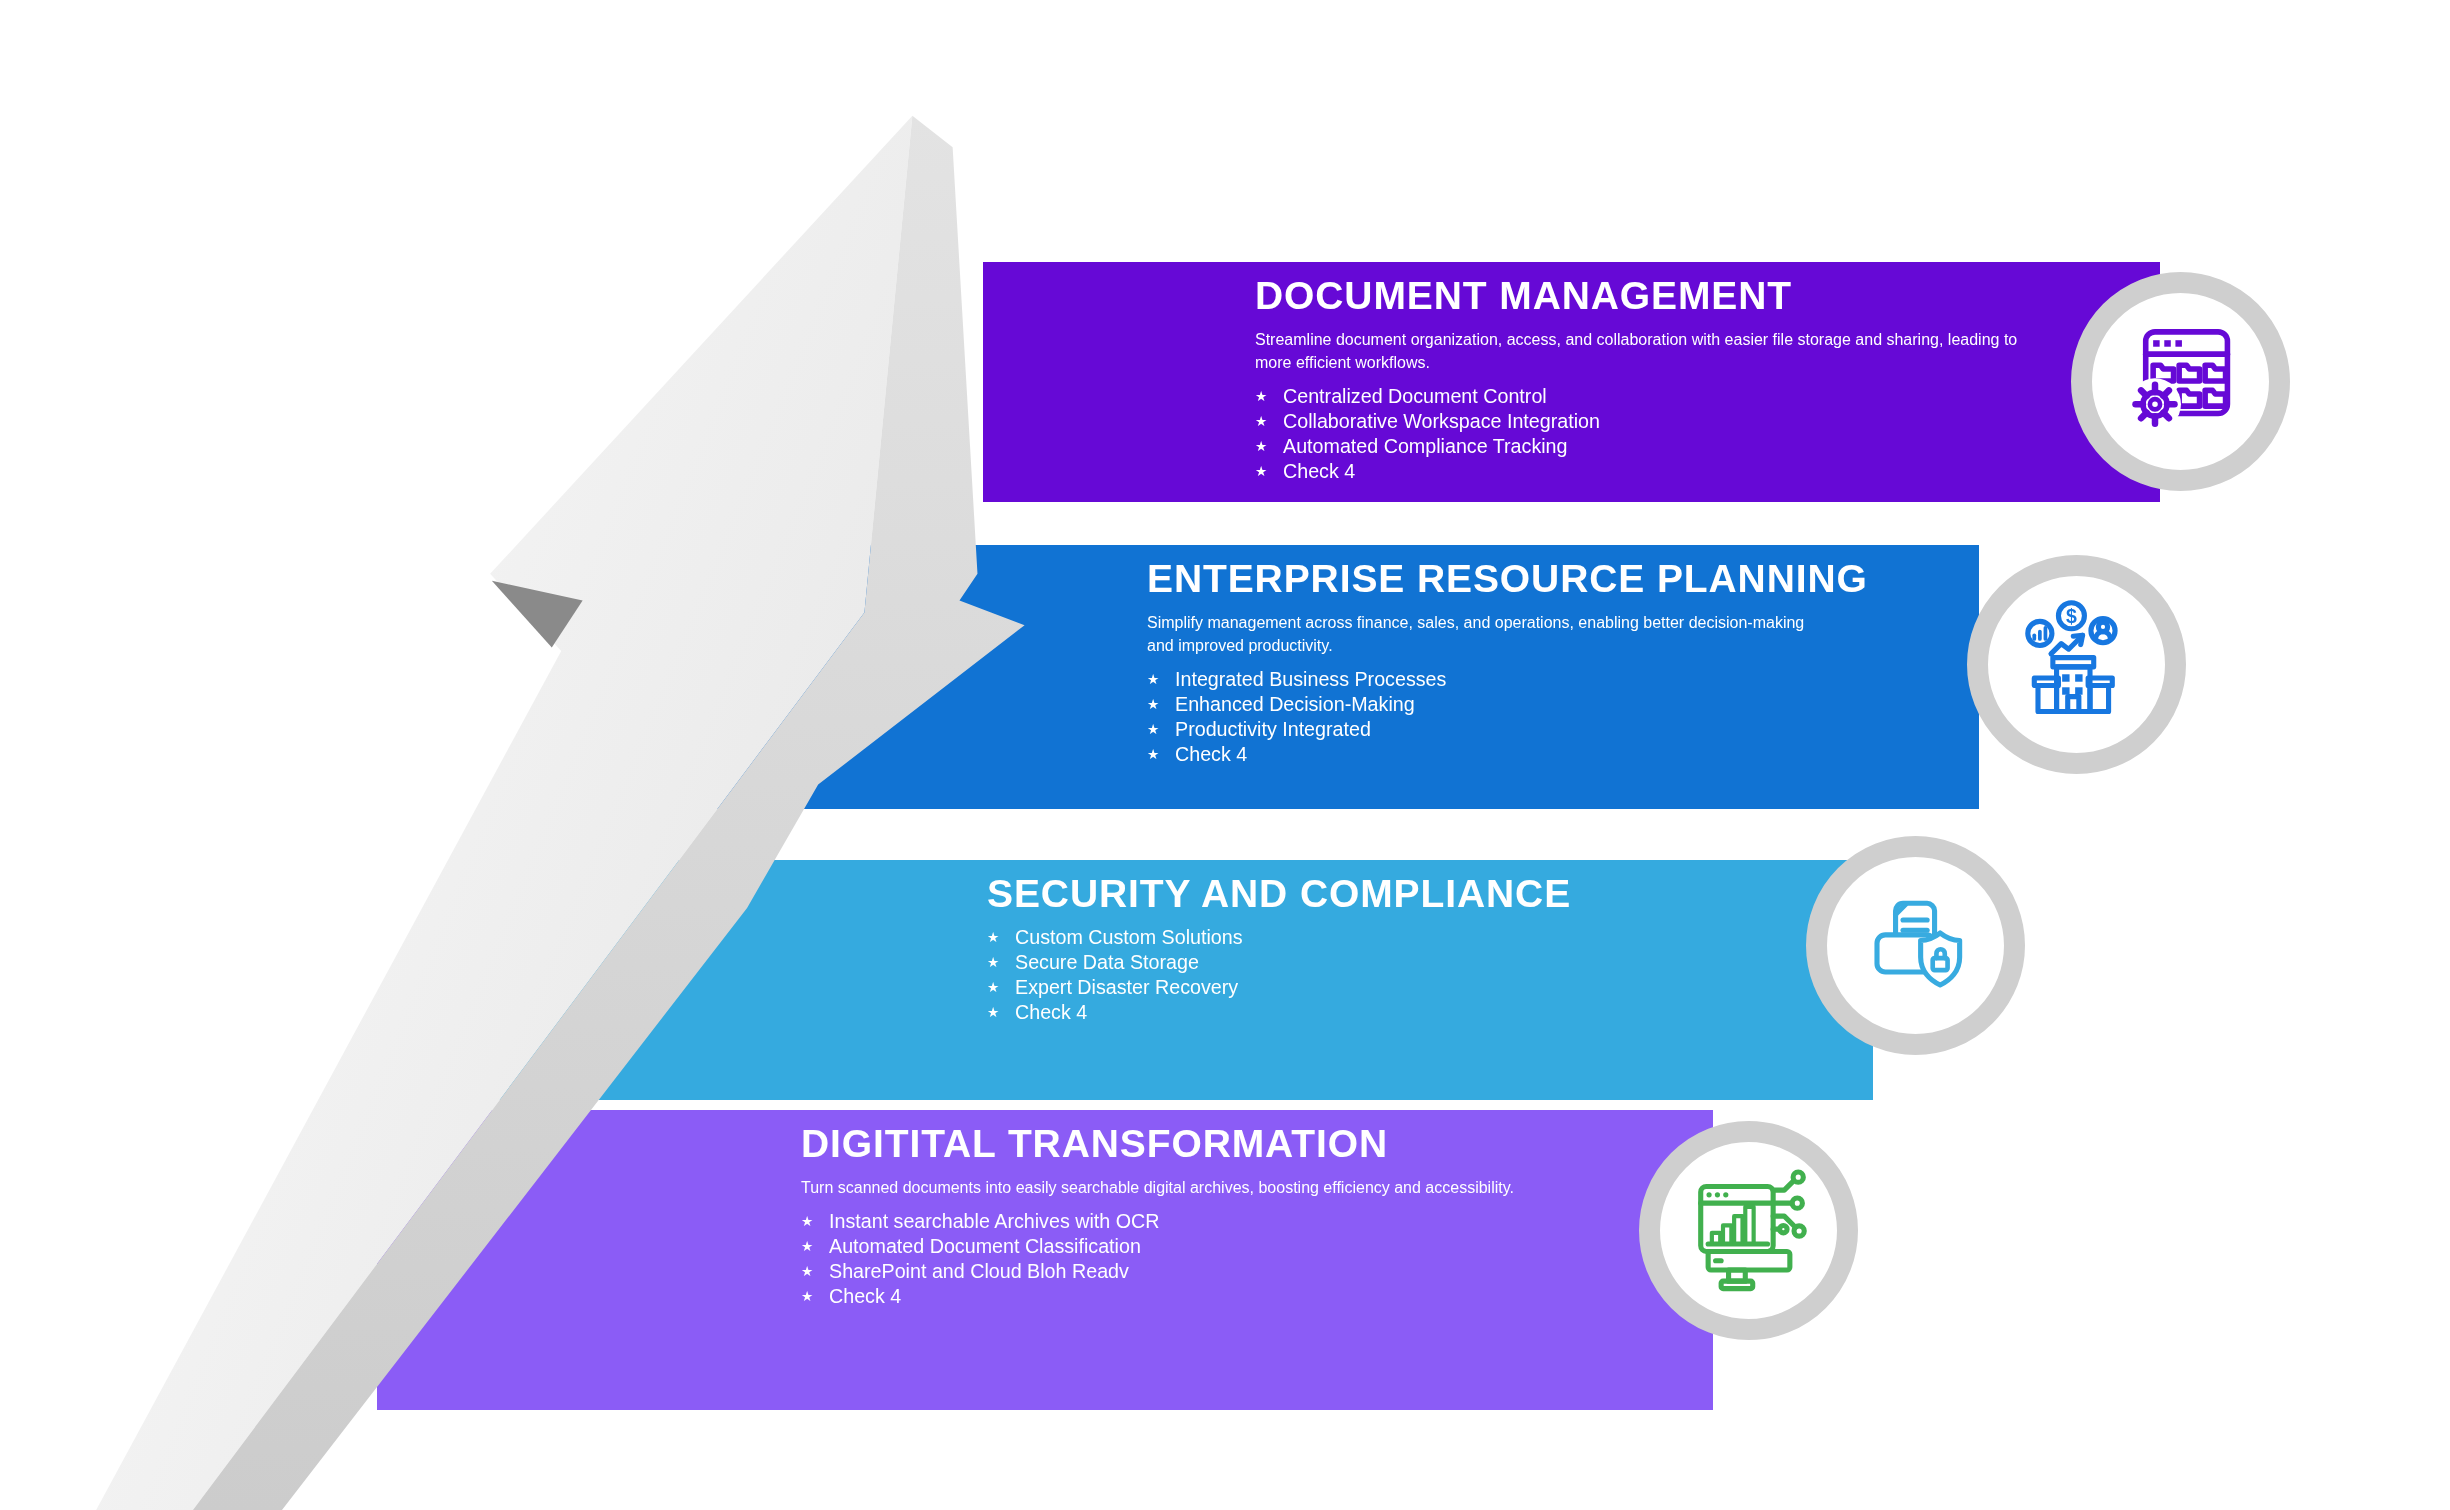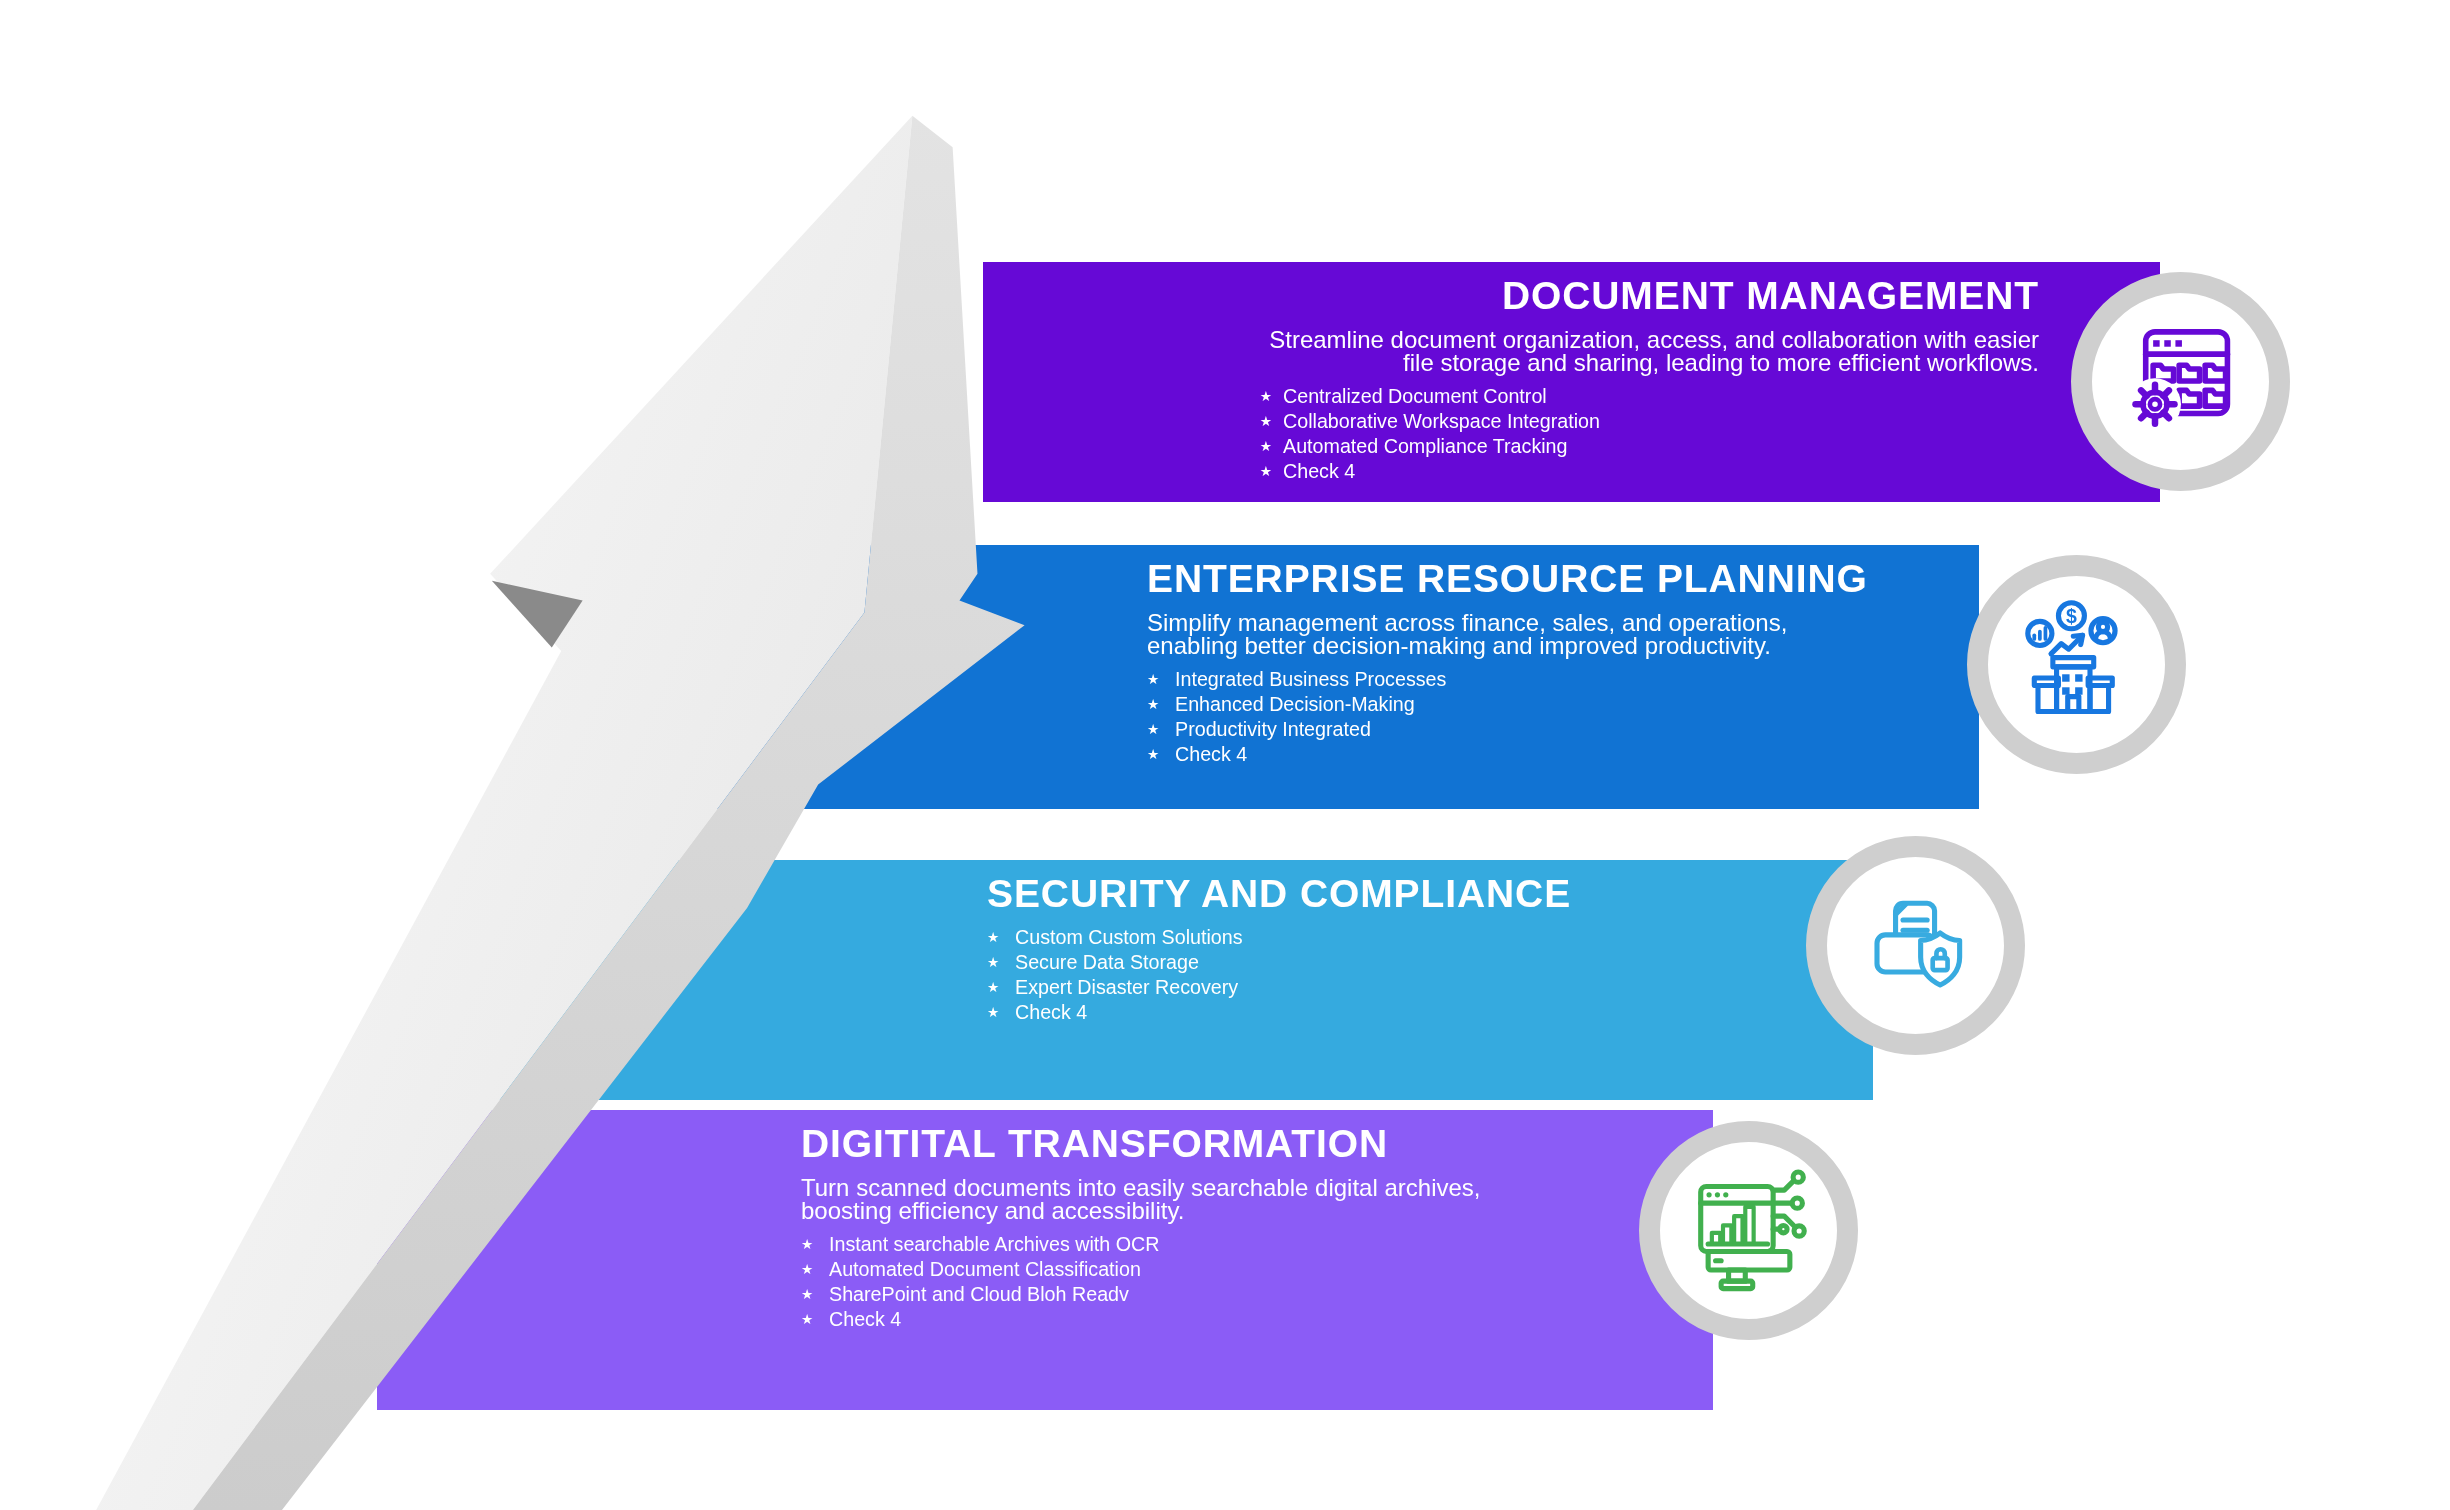--- a/index.html
+++ b/index.html
@@ -9,7 +9,7 @@
   }
   
   .band{position:absolute;z-index:1;}
-  .band-1{left:983px;top:262px;width:1177px;height:240px;background:#6609d6;text-align:right;}
+  .band-1{left:983px;top:262px;width:1177px;height:240px;background:#6609d6;}
   .band-2{left:600px; top:545px;width:1379px;height:264px;background:#1173d3;}
   .band-3{left:463px; top:860px;width:1410px;height:240px;background:#35aadf;}
   .band-4{left:377px; top:1110px;width:1336px;height:300px;background:#8b5cf6;}

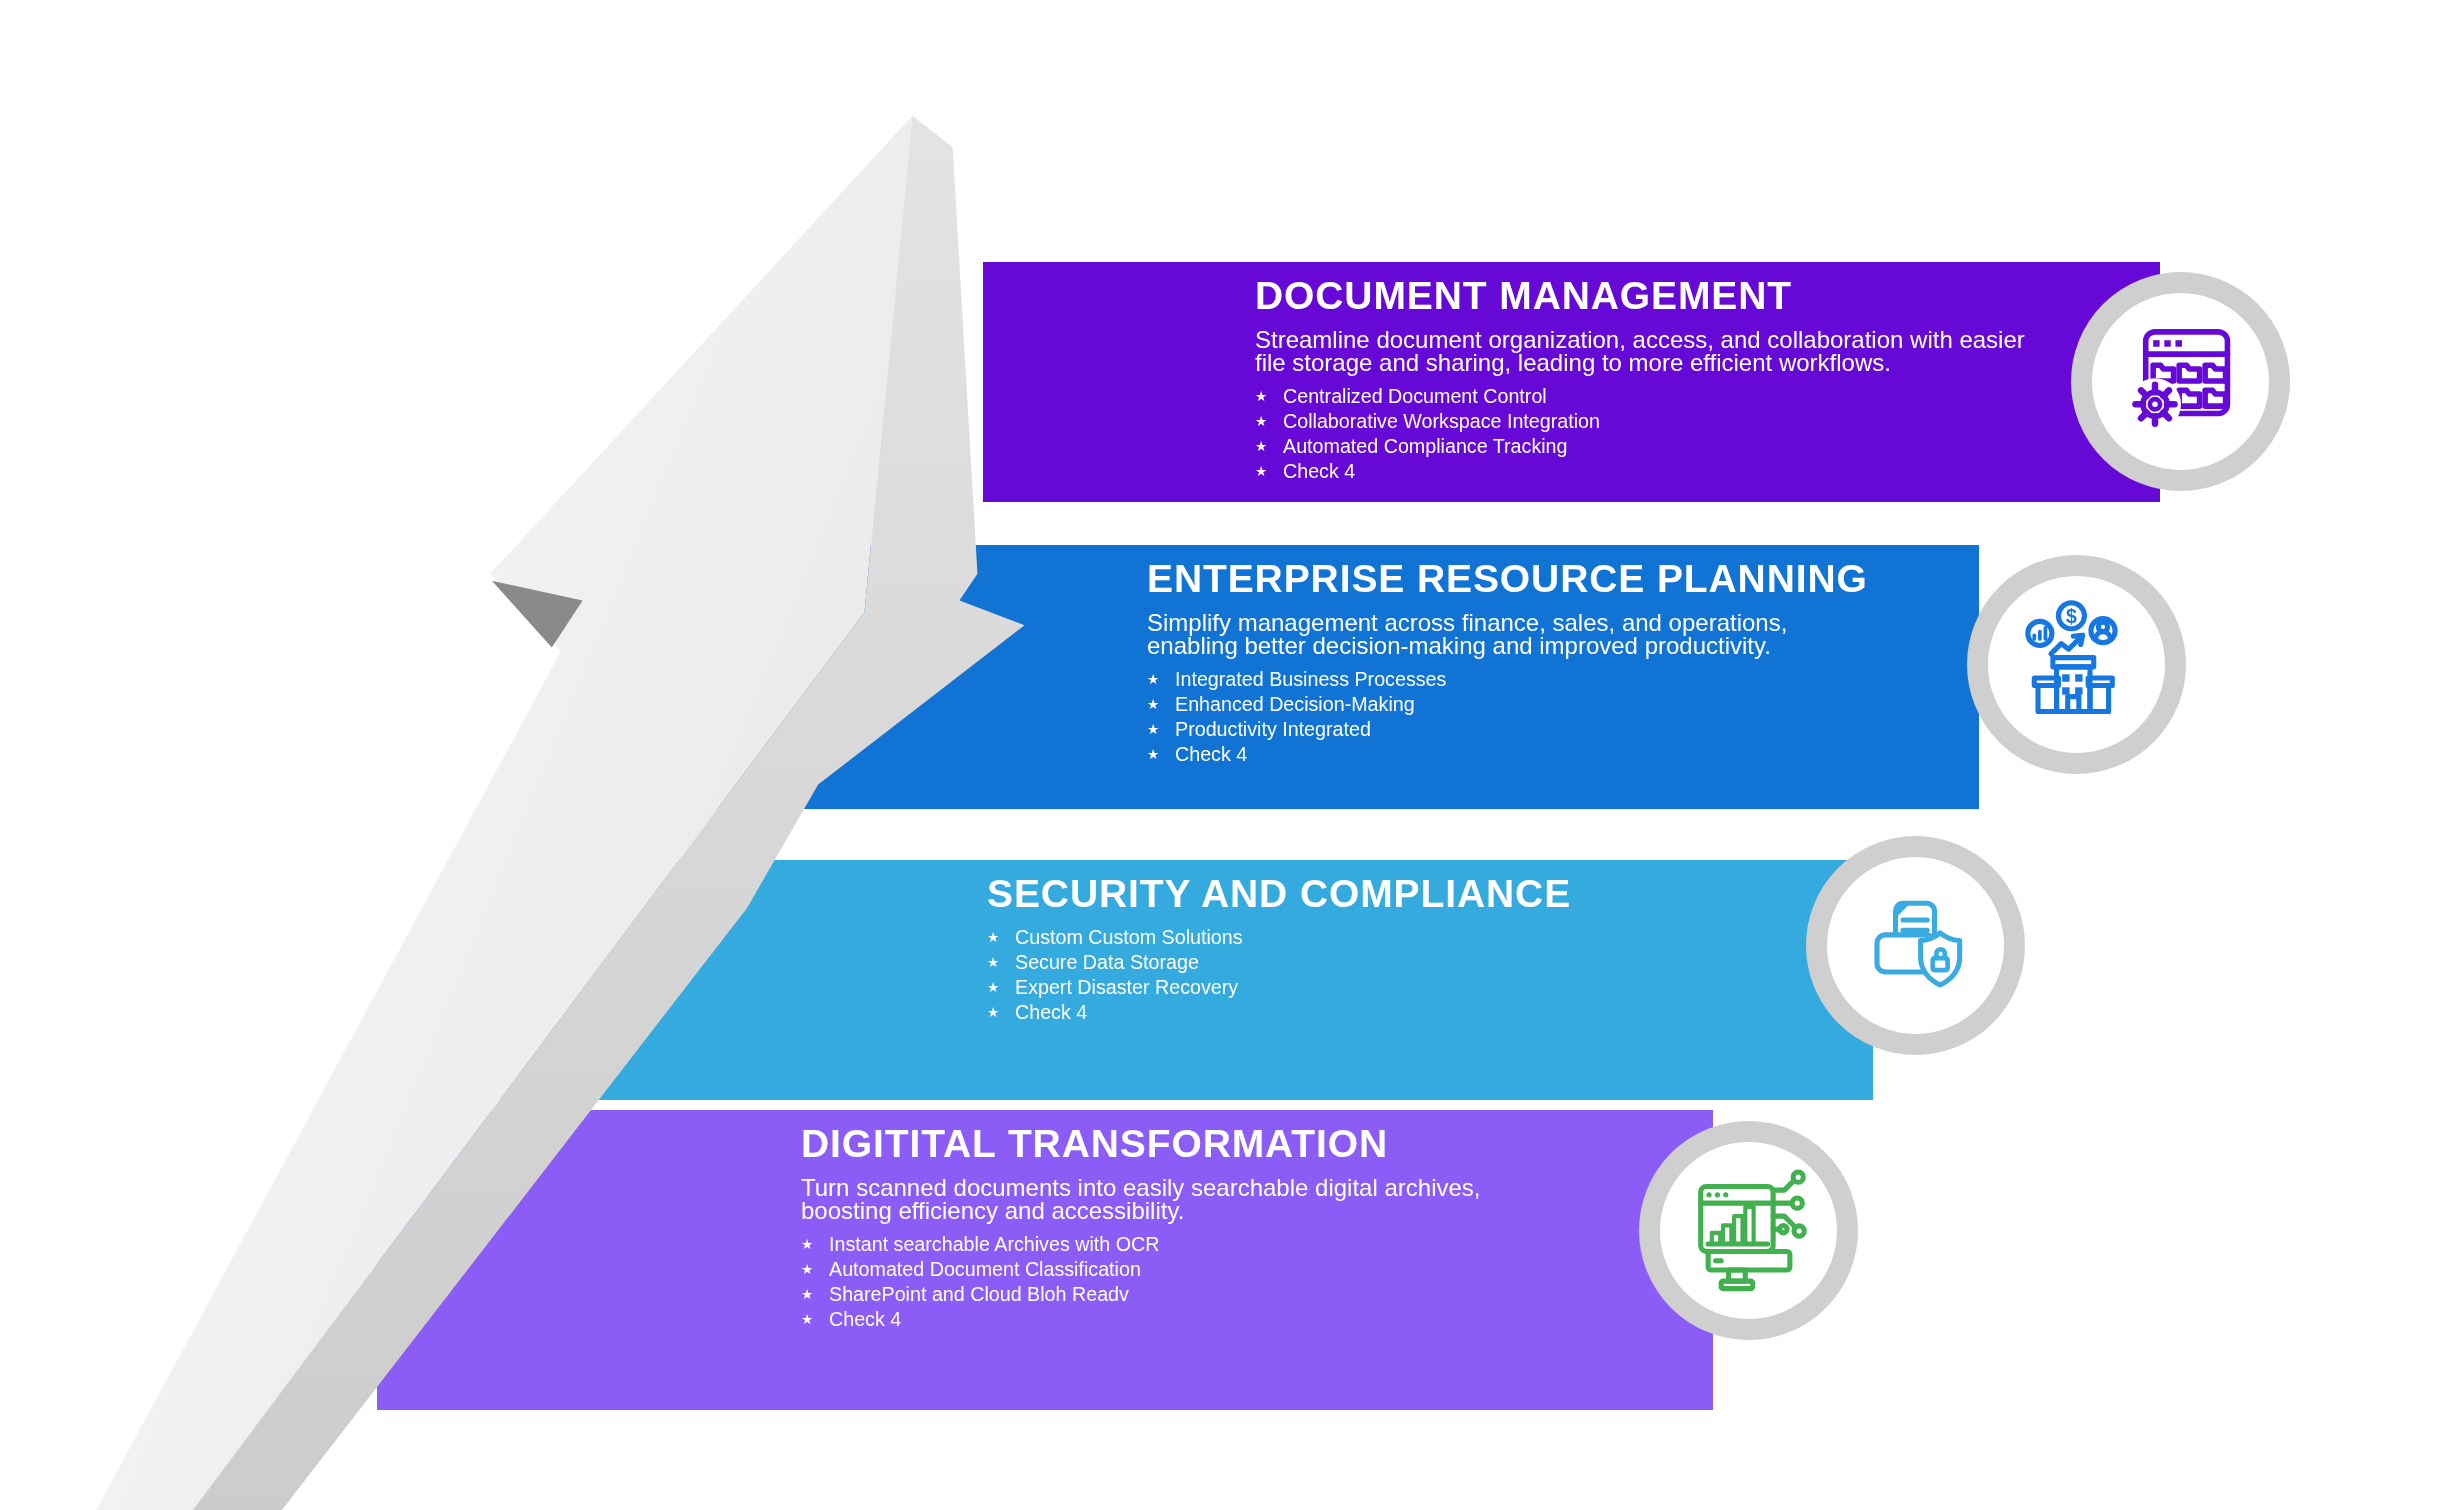--- a/index.html
+++ b/index.html
@@ -25,7 +25,7 @@
     letter-spacing:0.9px;color:#ffffff;white-space:nowrap;
   }
   .band-desc{
-    margin:11px 0 0 0;font-size:24px;line-height:23px;font-weight:400;color:#ffffff;
+    margin:11px 0 0 0;font-size:16px;line-height:23px;font-weight:400;color:#ffffff;
   }
   .desc-1{width:784px;}
   .desc-2{width:685px;}

